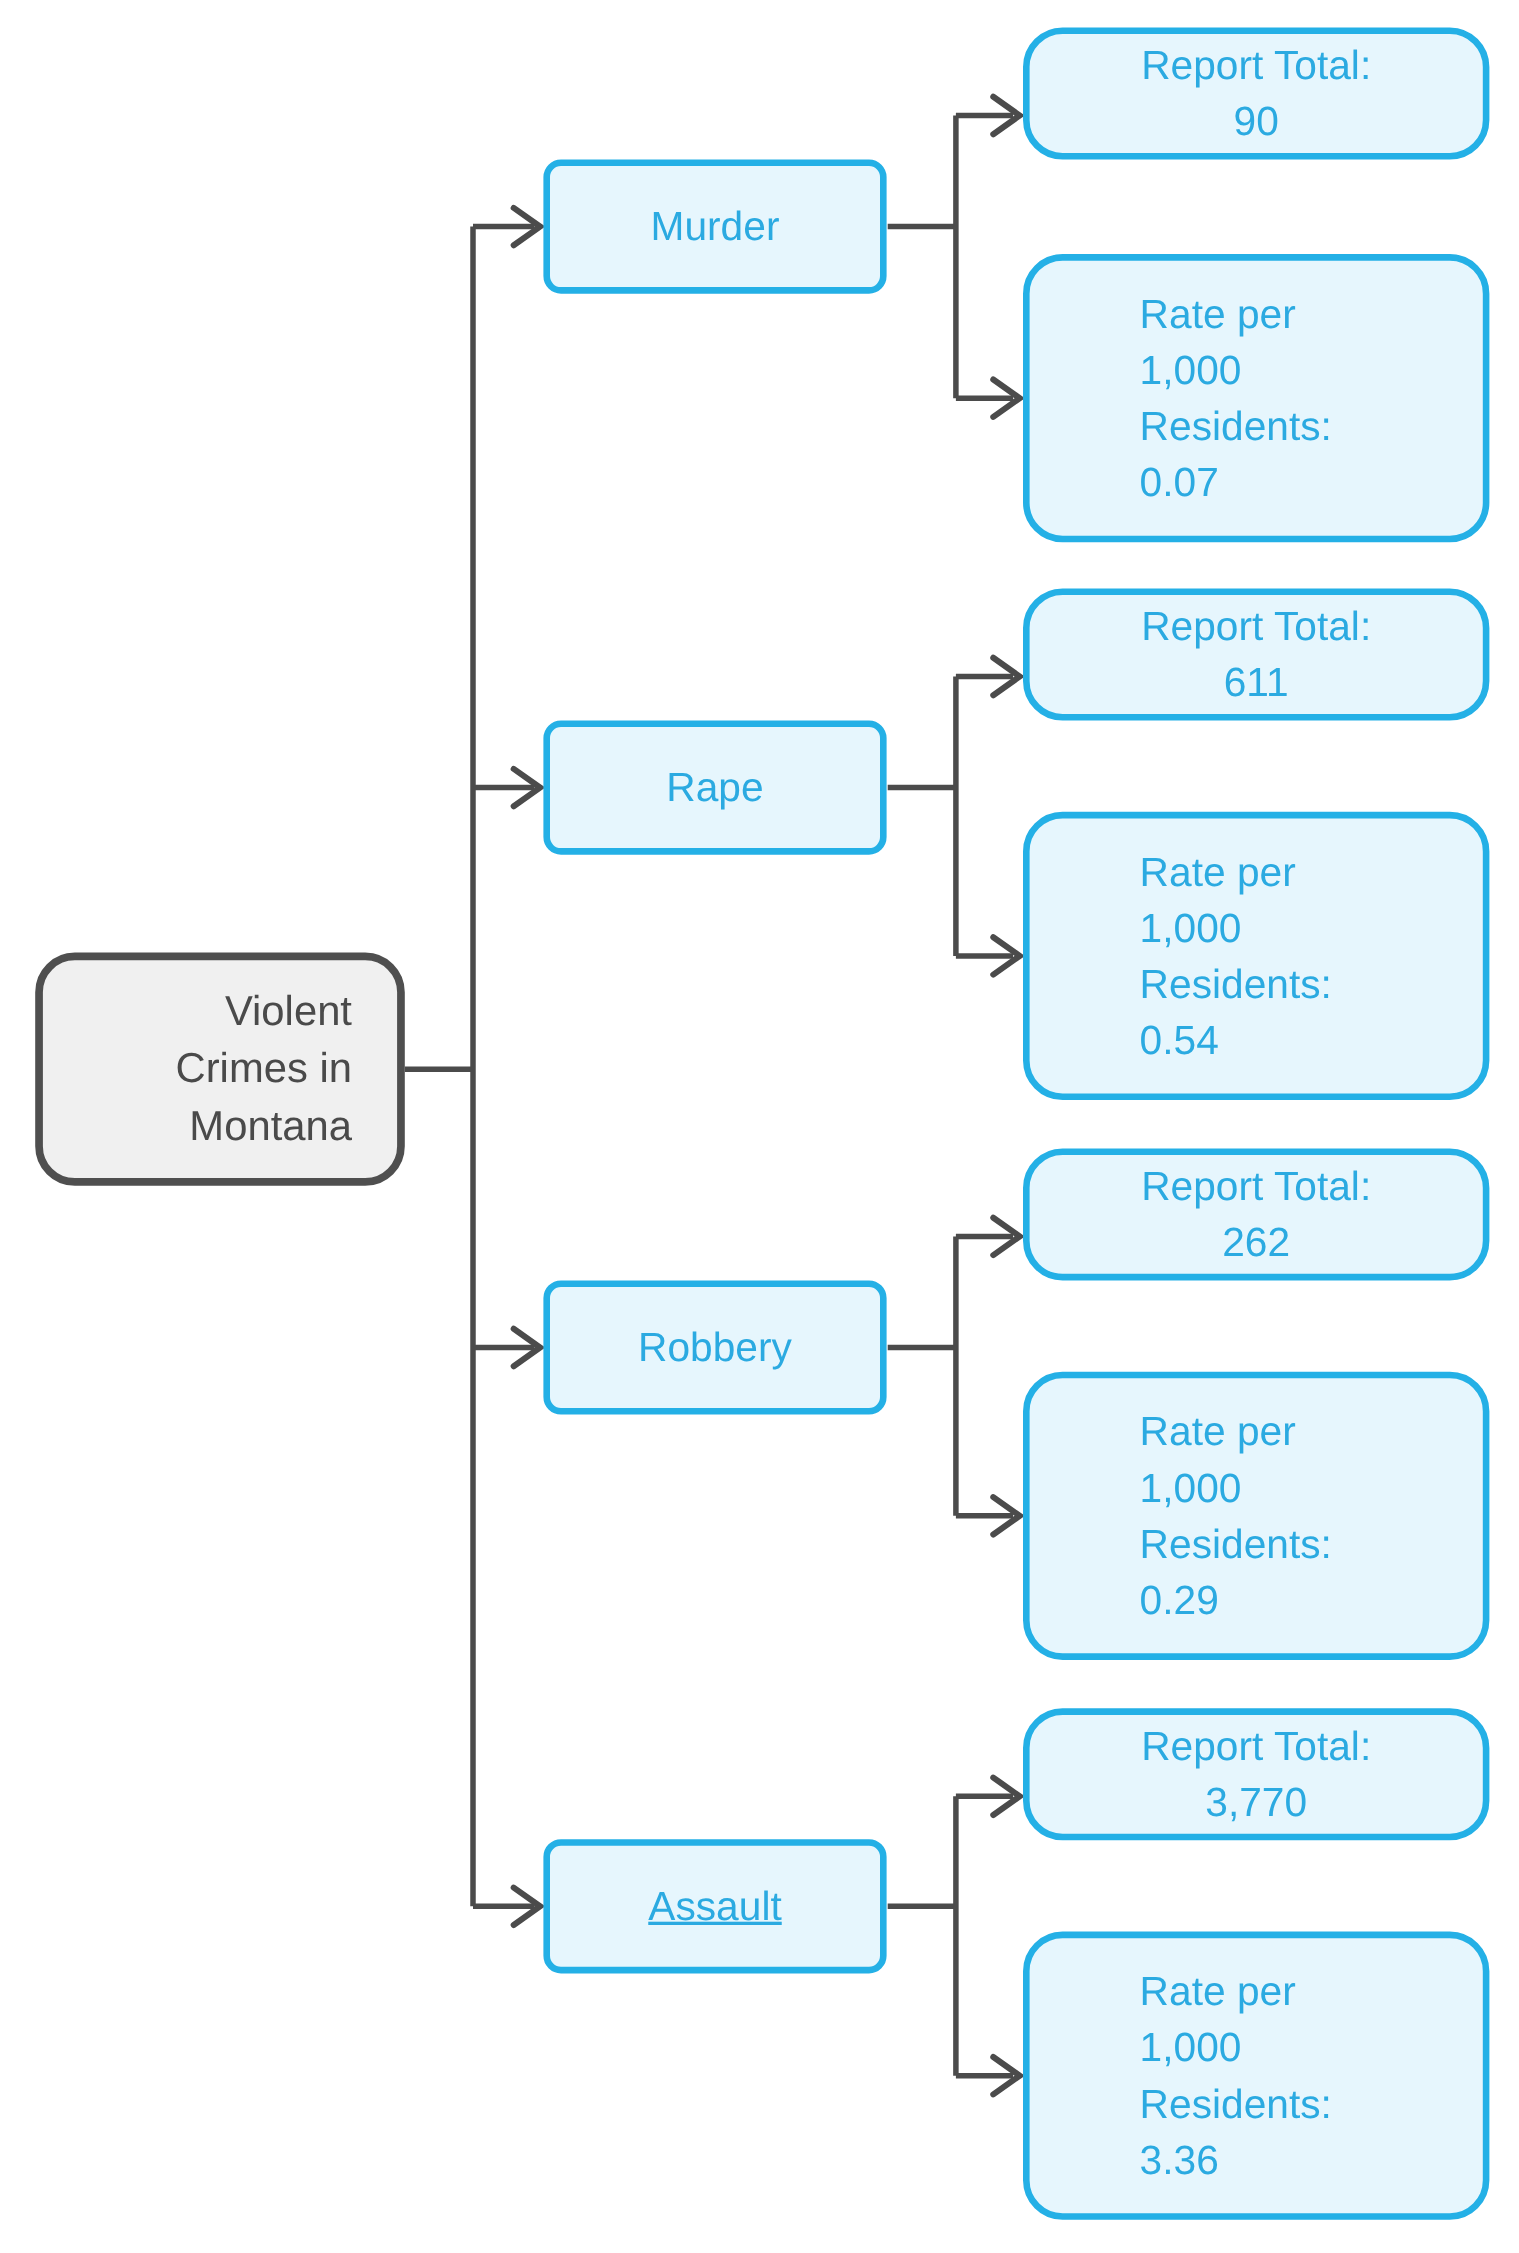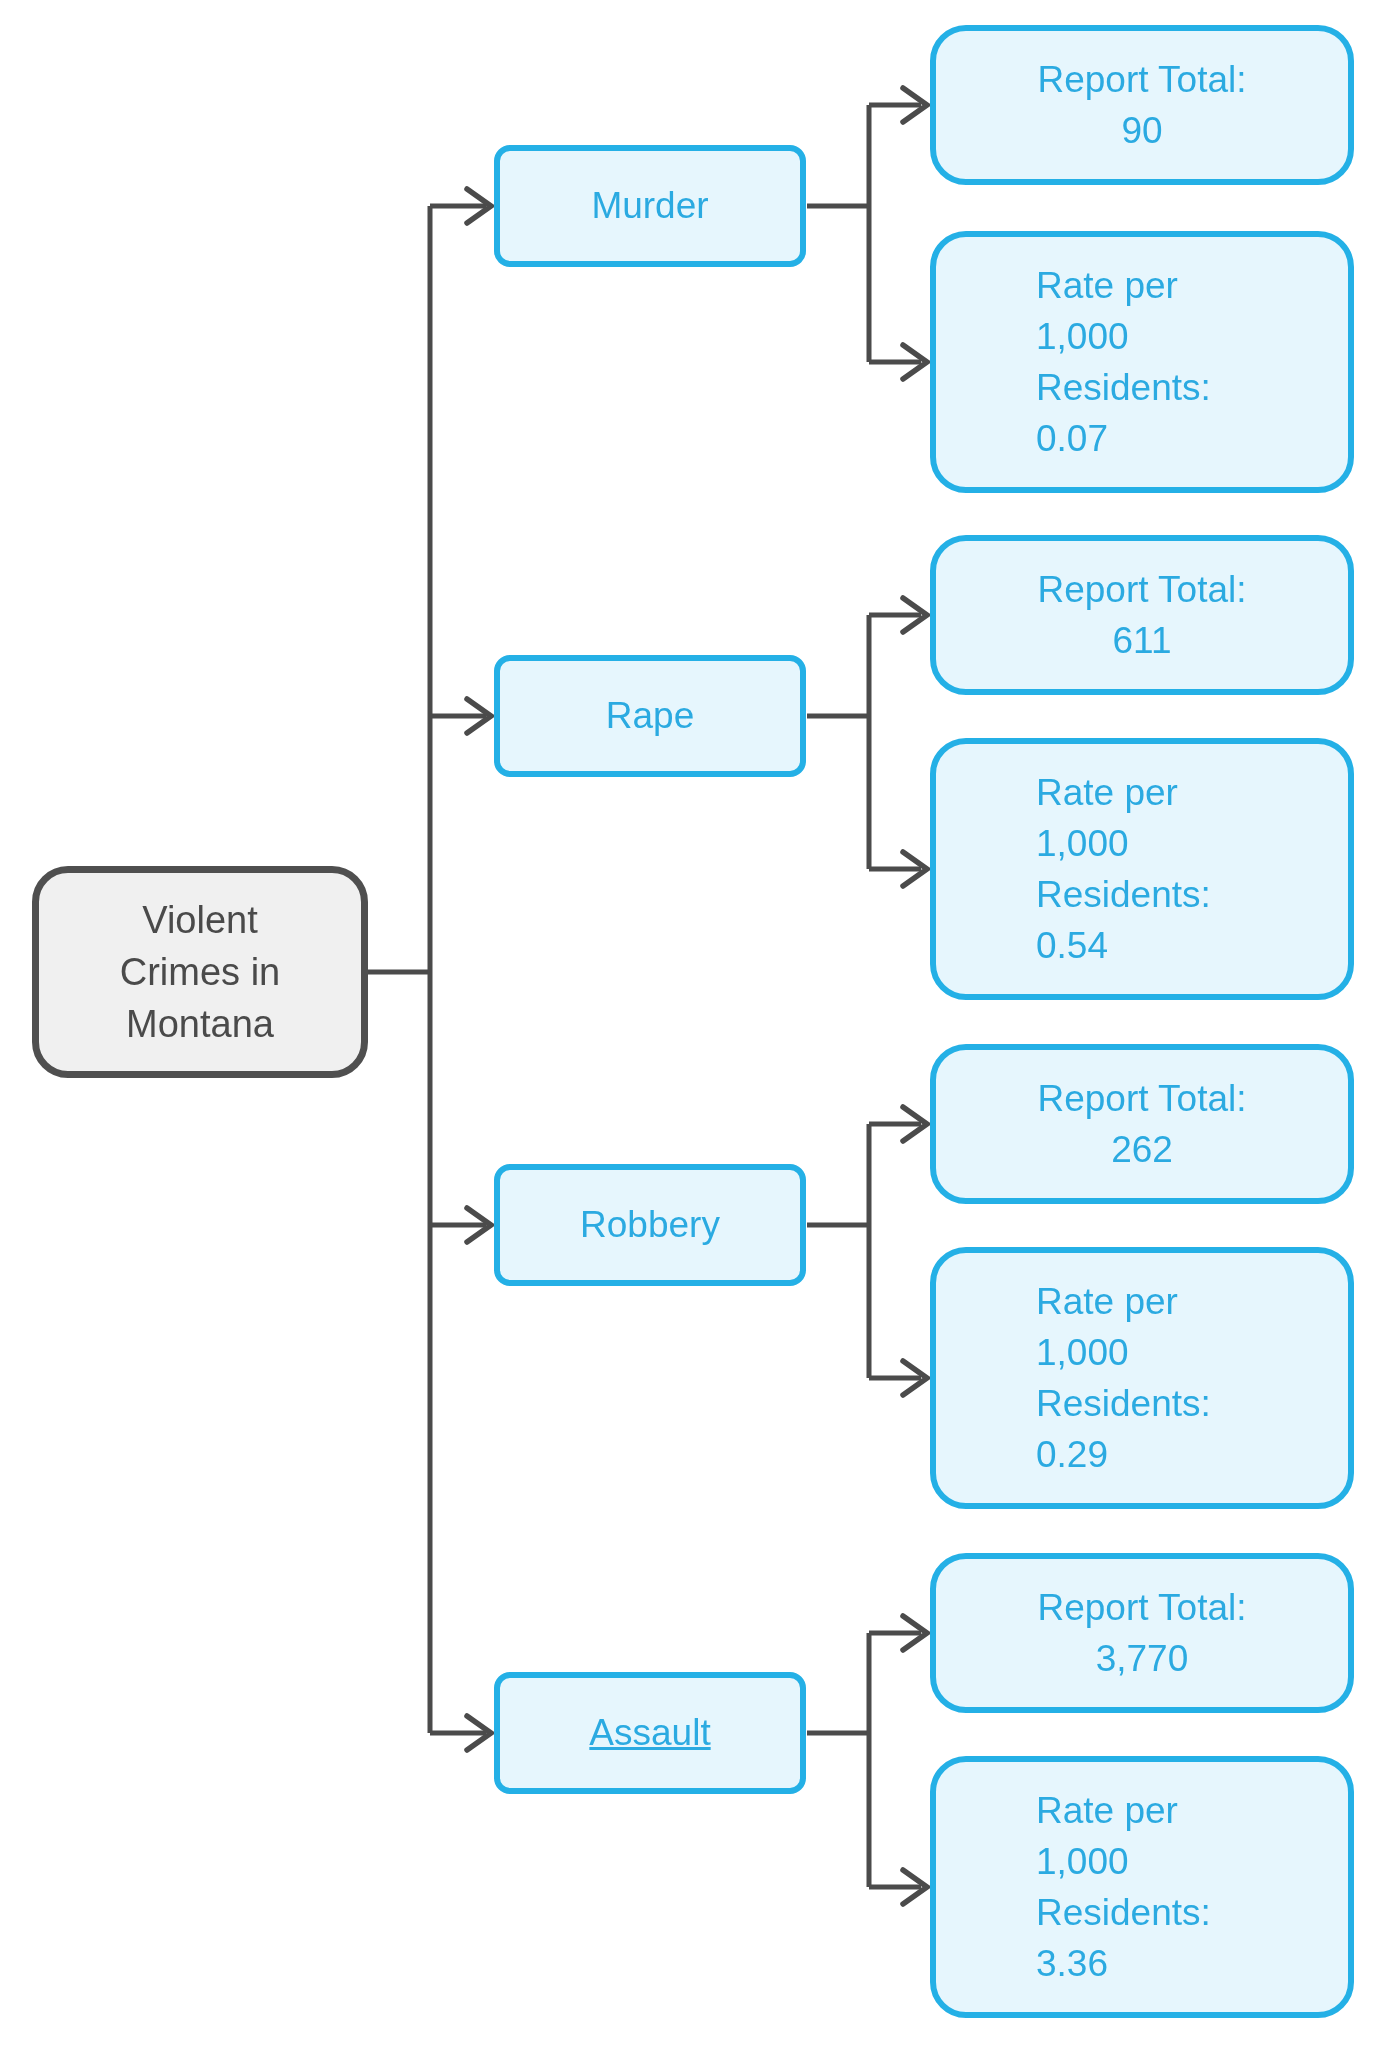--- a/index.html
+++ b/index.html
@@ -80,7 +80,7 @@
     font-size: 37px;
     line-height: 51px;
   }
-  .node.leaf.report { height: 160px; }
+  .node.leaf.report { height: 120px; }
   .node.leaf.rate   { height: 262px; }
 
   .leaf-text.centered { text-align: center; }

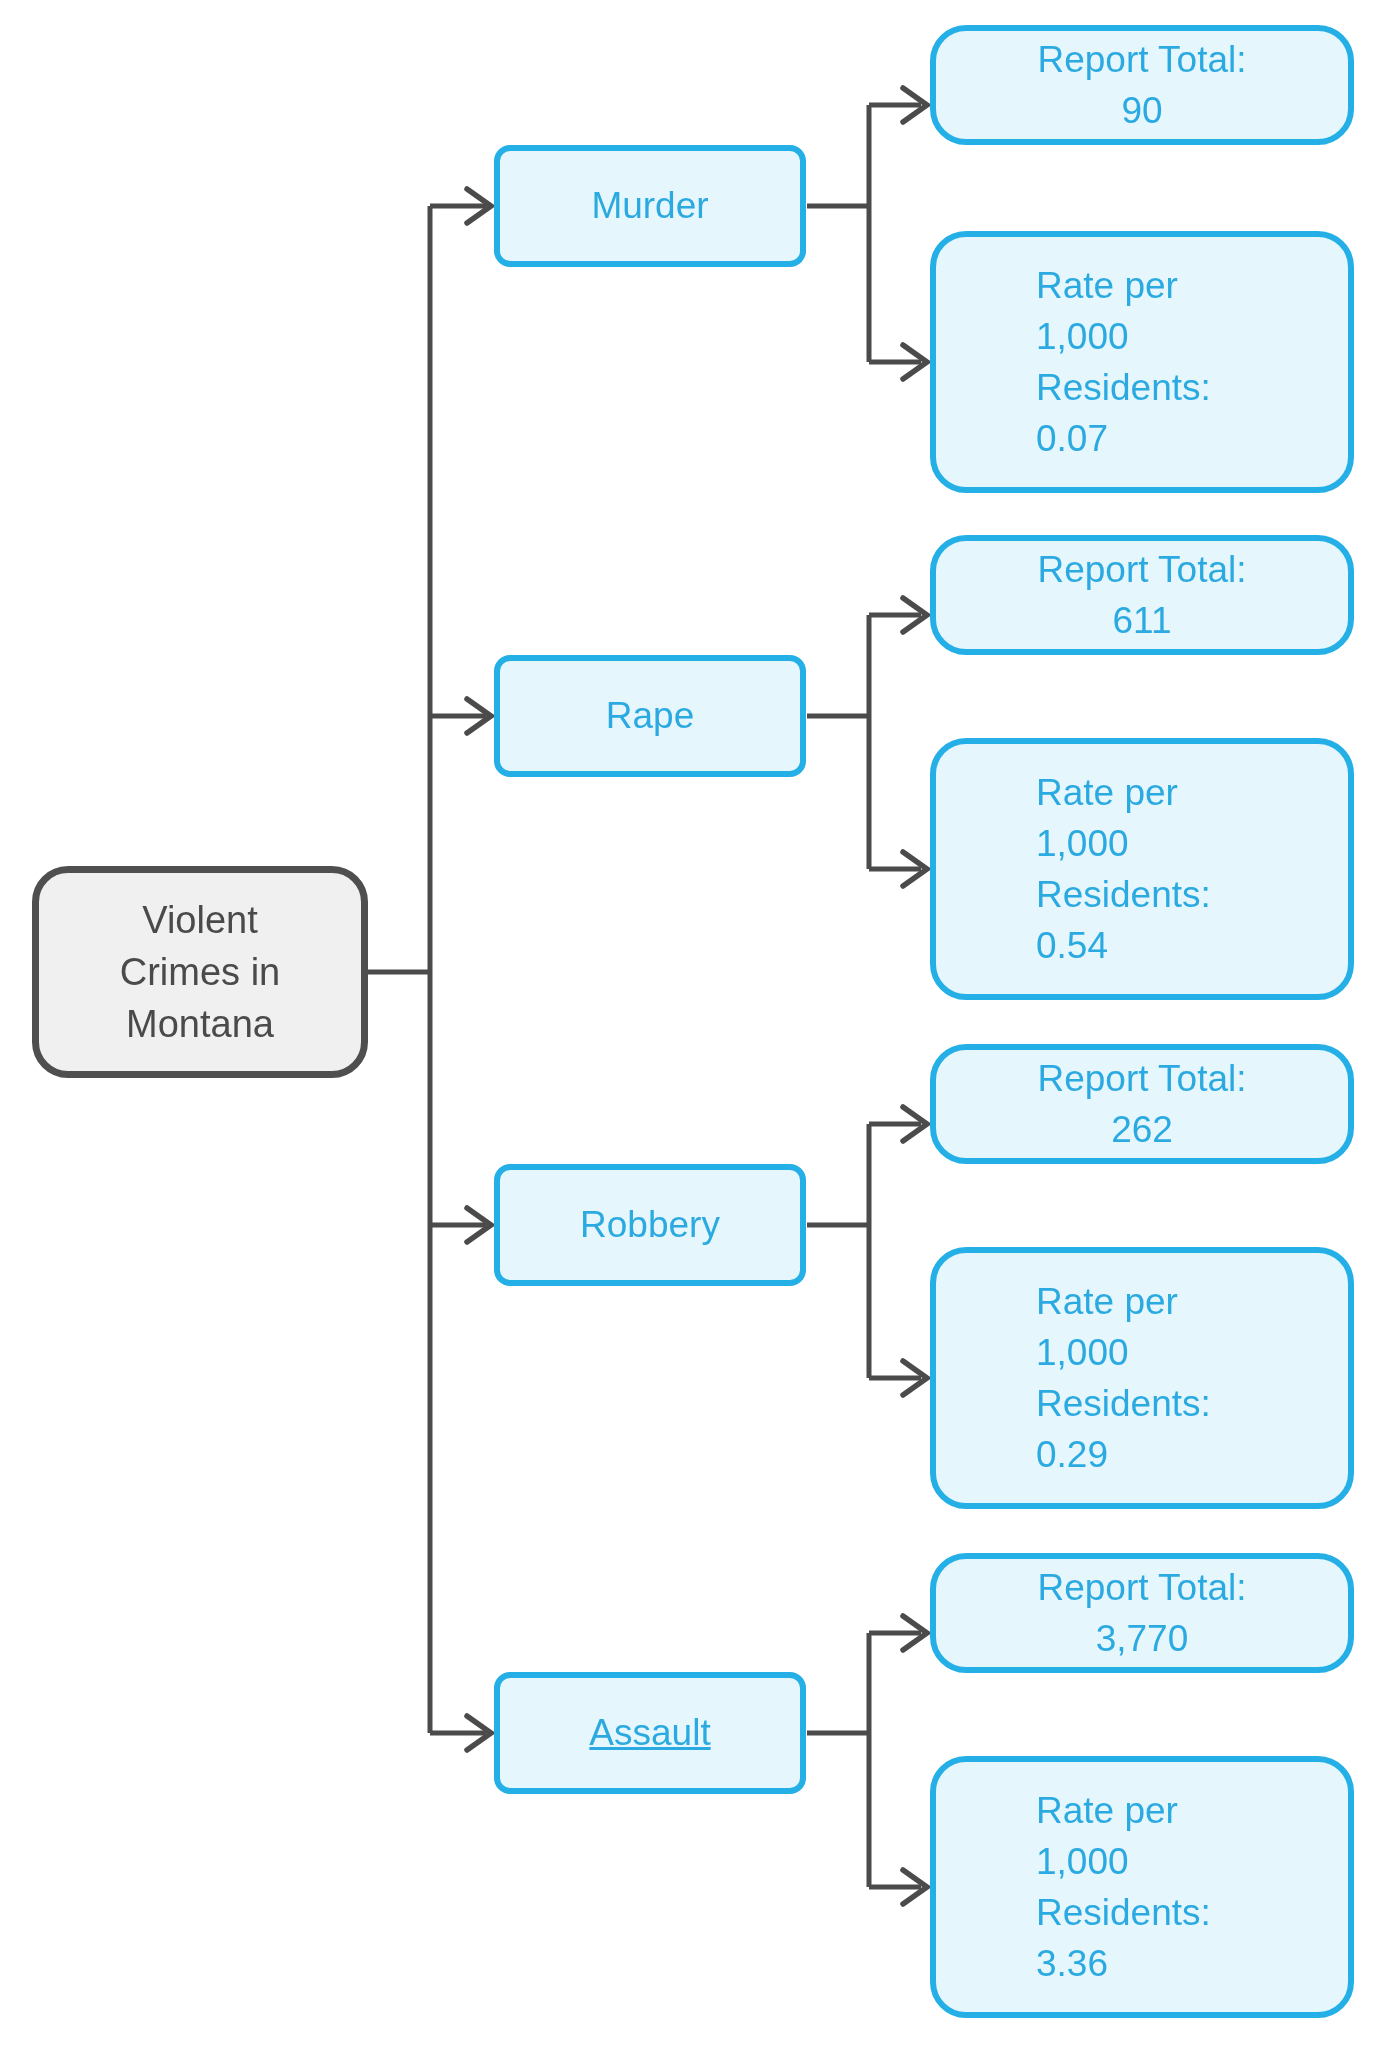--- a/index.html
+++ b/index.html
@@ -59,6 +59,7 @@
     color: var(--root_text, #4a4a4a);
     font-size: 38px;
     line-height: 52px;
+    text-align: right;
   }
   .node.root .label { max-width: 240px; }
 

